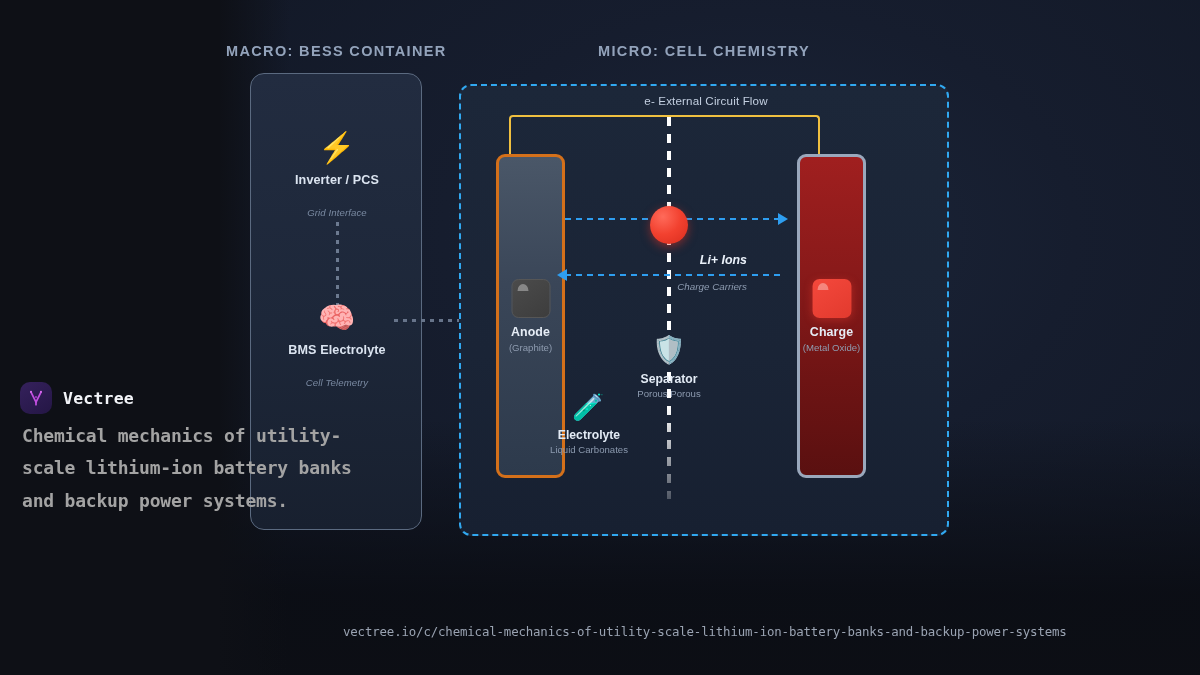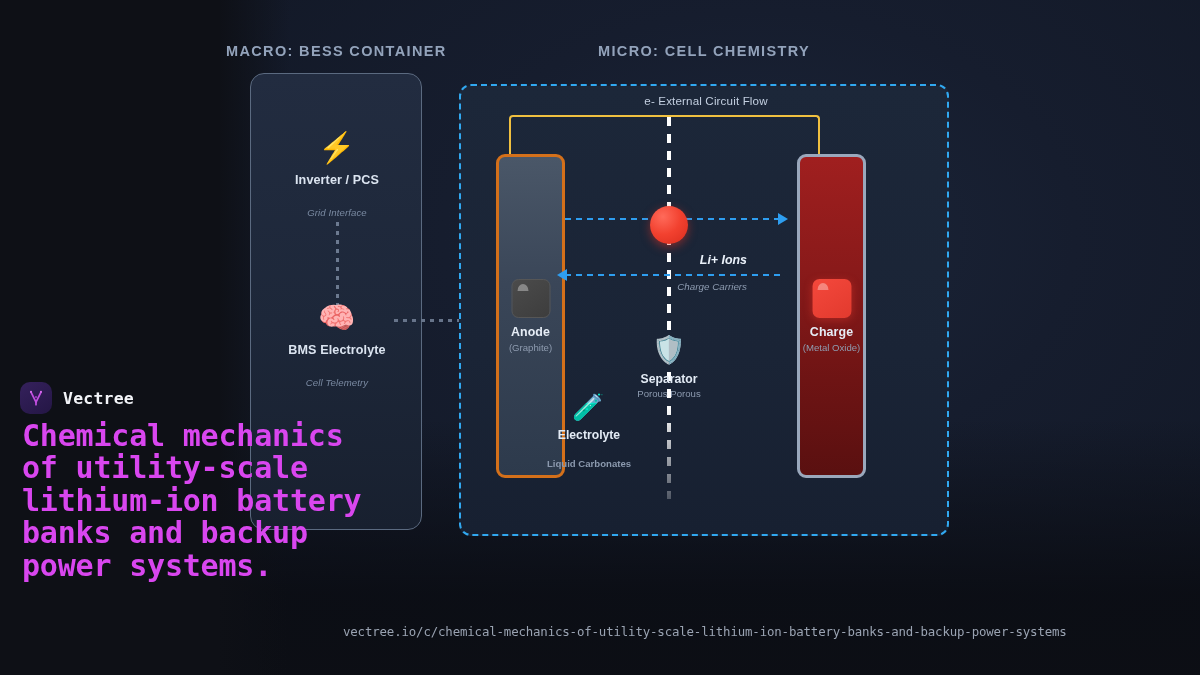--- a/index.html
+++ b/index.html
@@ -375,10 +375,10 @@
     left: 22px; top: 420px;
     width: 340px;
     font-family: "DejaVu Sans Mono", monospace;
-    font-size: 30px;
+    font-size: 18px;
     font-weight: 700;
     line-height: 32.4px;
-    color: #d946ef;
+    color: #a3a3a3;
     letter-spacing: -0.2px;
     z-index: 5;
   }

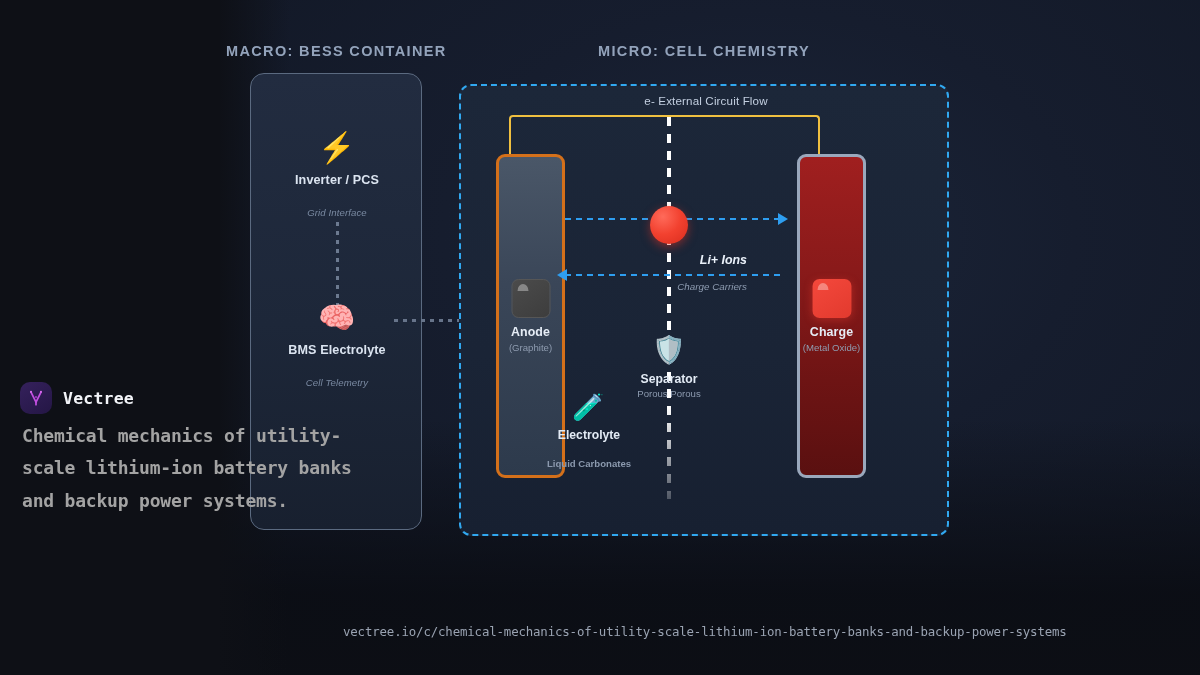--- a/index.html
+++ b/index.html
@@ -339,10 +339,9 @@
   }
   .el-sub {
     display: block;
-    margin-top: 16px;
+    margin-top: 2px;
     font-size: 9.6px;
     color: #8b99ae;
-    font-weight: bold;
   }
 
   

